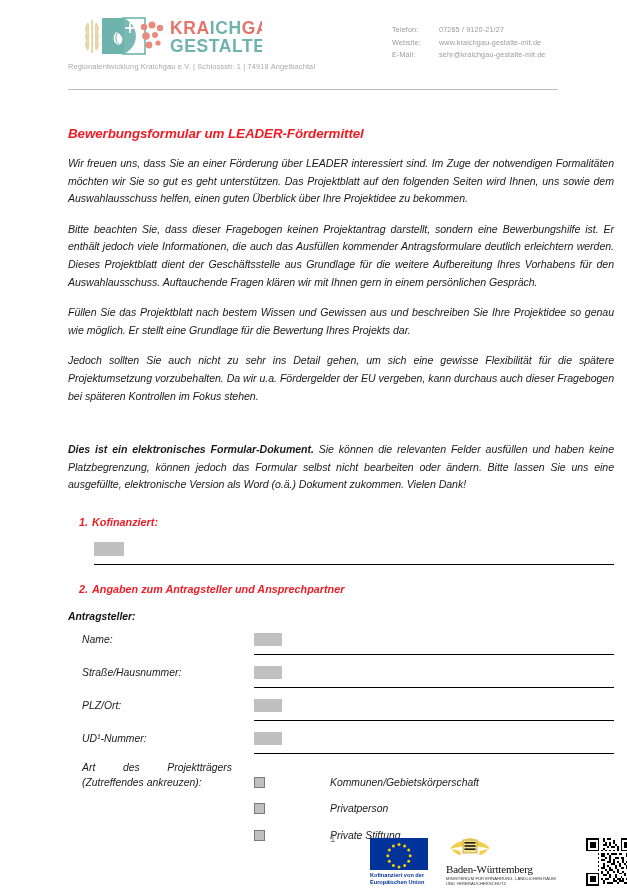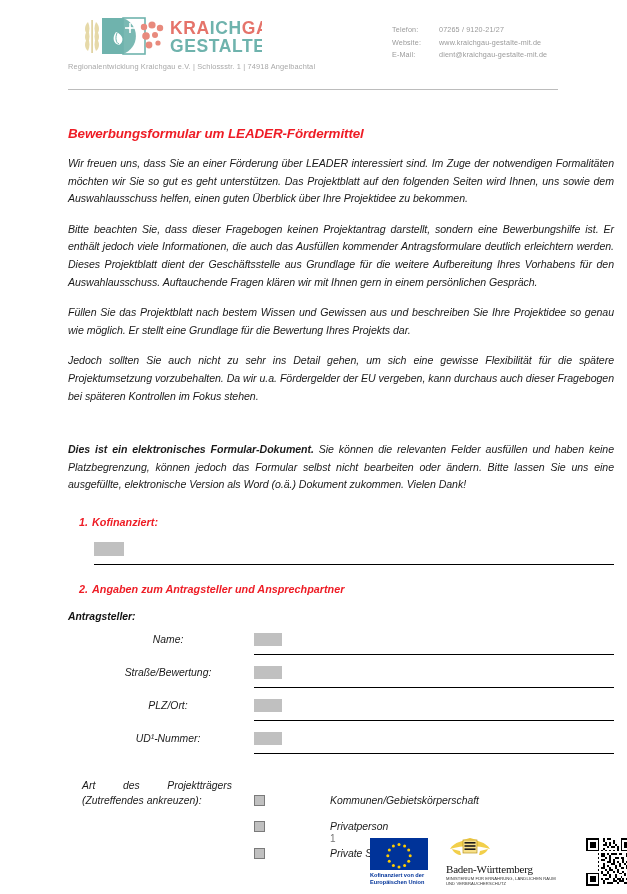--- a/index.html
+++ b/index.html
@@ -322,7 +322,7 @@
         <span class="lbl">Website:</span><span class="val">www.kraichgau-gestalte-mit.de</span>
       </span>
       <span class="row">
-        <span class="lbl">E-Mail:</span><span class="val">dient@kraichgau-gestalte-mit.de</span>
+        <span class="lbl">E-Mail:</span><span class="val">sehr@kraichgau-gestalte-mit.de</span>
       </span>
     </div>
 

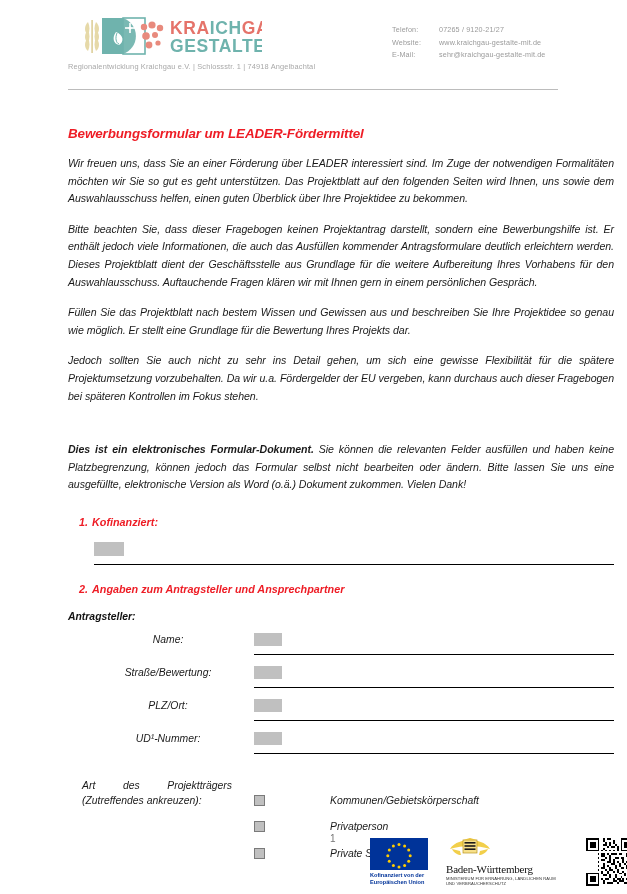--- a/index.html
+++ b/index.html
@@ -148,7 +148,6 @@
     padding-left: 14px;
     box-sizing: border-box;
     line-height: 15px;
-    text-align: center;
   }
   .fieldrow .finput {
     position: relative;

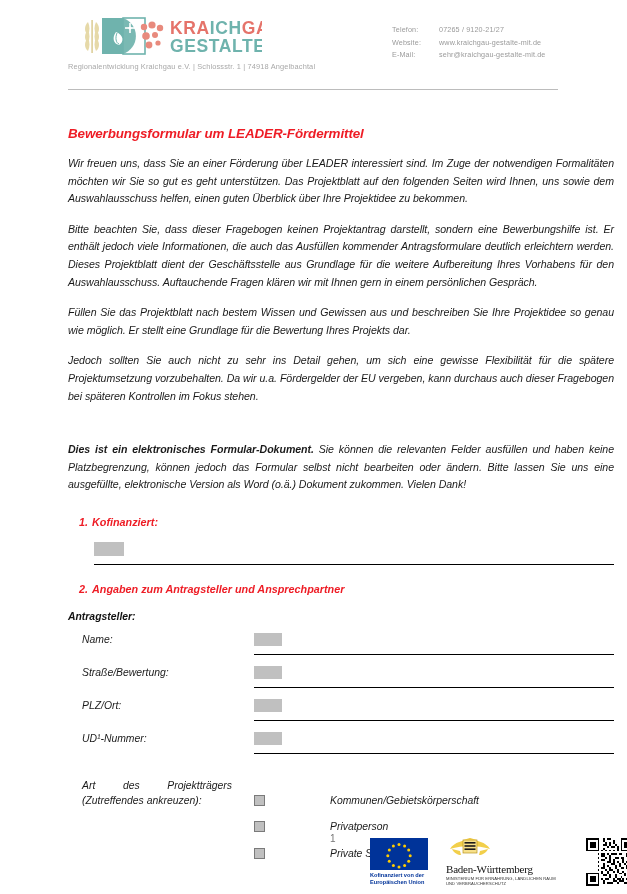--- a/index.html
+++ b/index.html
@@ -363,7 +363,7 @@
     </div>
 
     <div class="fieldrow">
-      <div class="flabel">Straße/Bewertung:</div>
+      <div class="flabel">Straße/Hausnummer:</div>
       <div class="finput">
         <span class="shade"></span>
       </div>

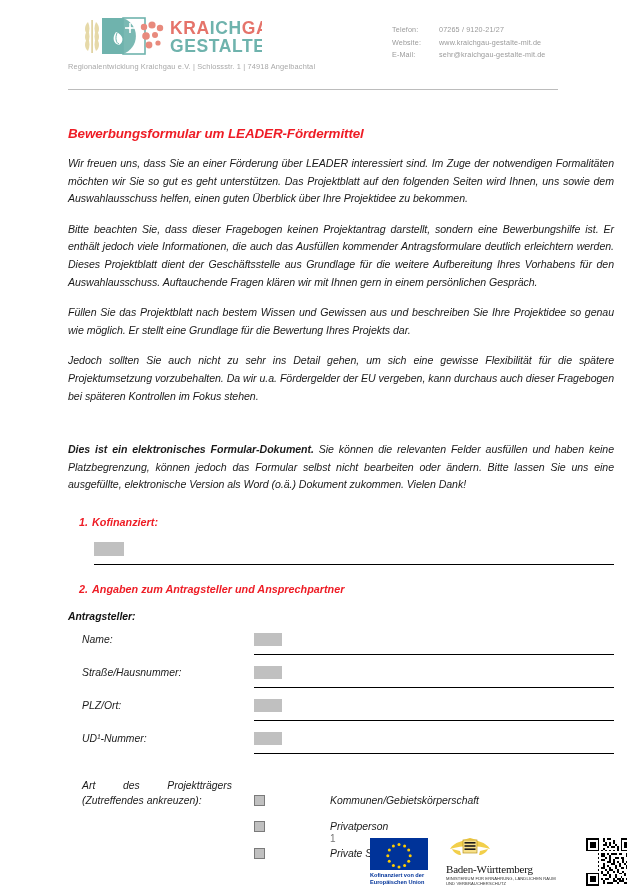--- a/index.html
+++ b/index.html
@@ -165,7 +165,7 @@
   
   .cbgroup {
     display: flex;
-    margin-top: 24px;
+    margin-top: 6px;
   }
   .cbgroup .cblabel {
     width: 186px;

